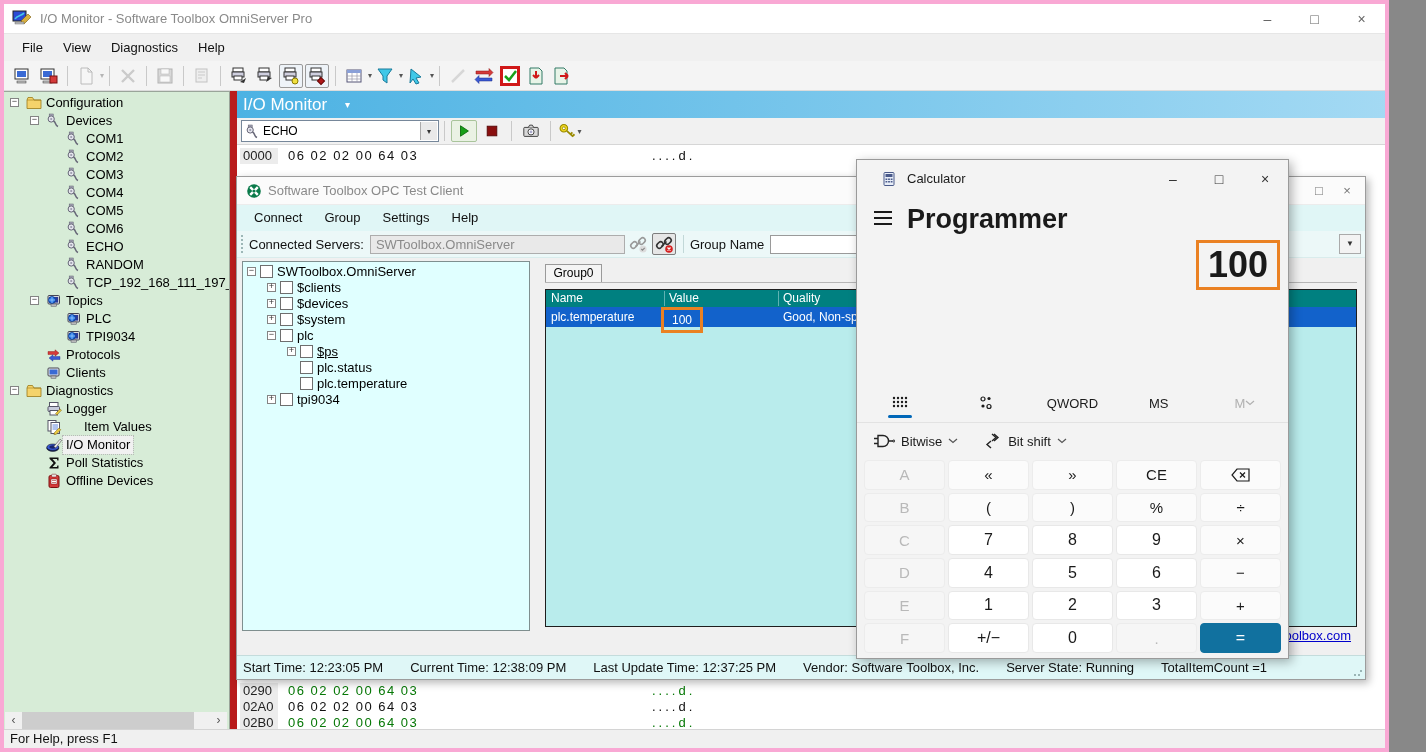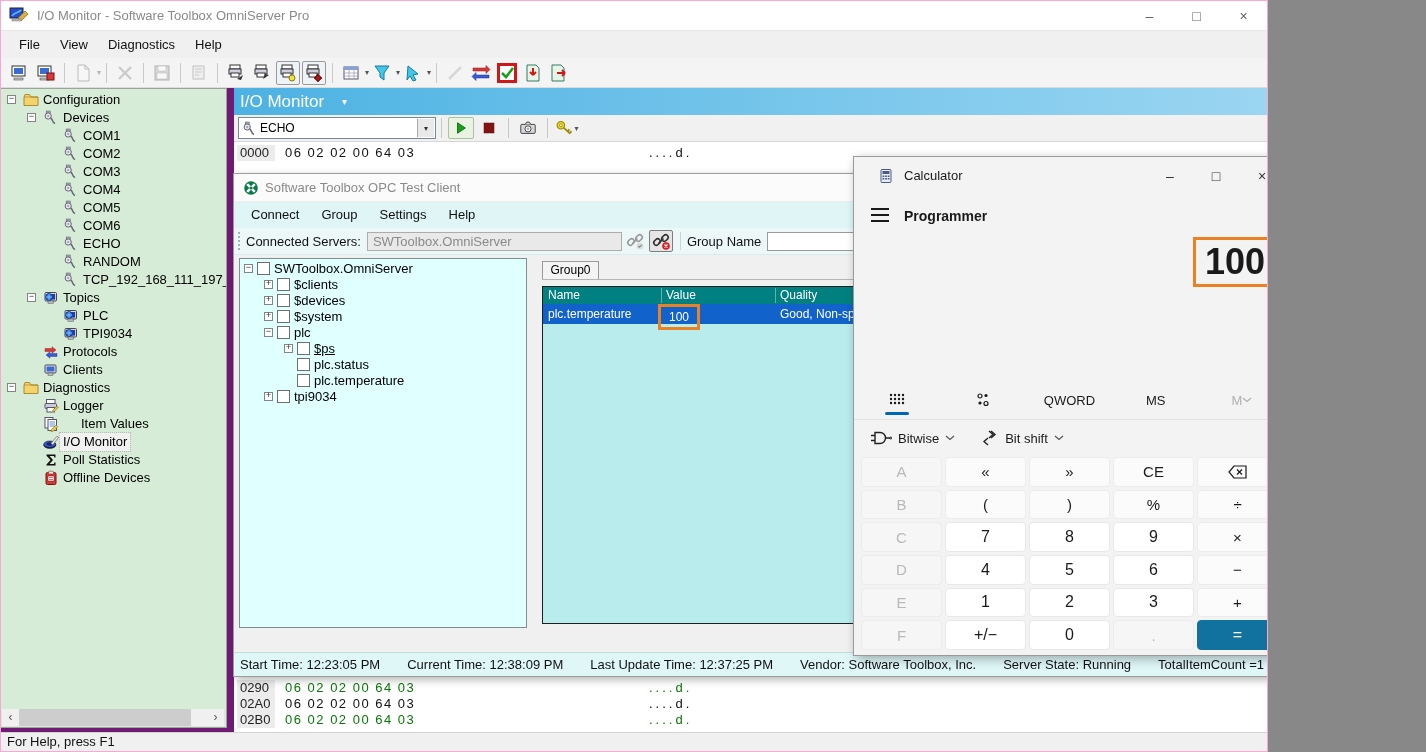--- a/index.html
+++ b/index.html
@@ -4,7 +4,7 @@
 <style>
   html,body{margin:0;padding:0;background:#888;}
   *{box-sizing:border-box;font-family:"Liberation Sans",sans-serif;}
-  .app{position:relative;width:1268px;height:752px;background:#701a75;overflow:hidden;border:1px solid #f9a8d4;}
+  .app{position:relative;width:1389px;height:752px;background:#b91c1c;overflow:hidden;border:4px solid #f9a8d4;}
 
   
   .titlebar{position:absolute;top:0;left:0;right:0;height:30px;background:#fff;border-bottom:1px solid #e6e6e6;}

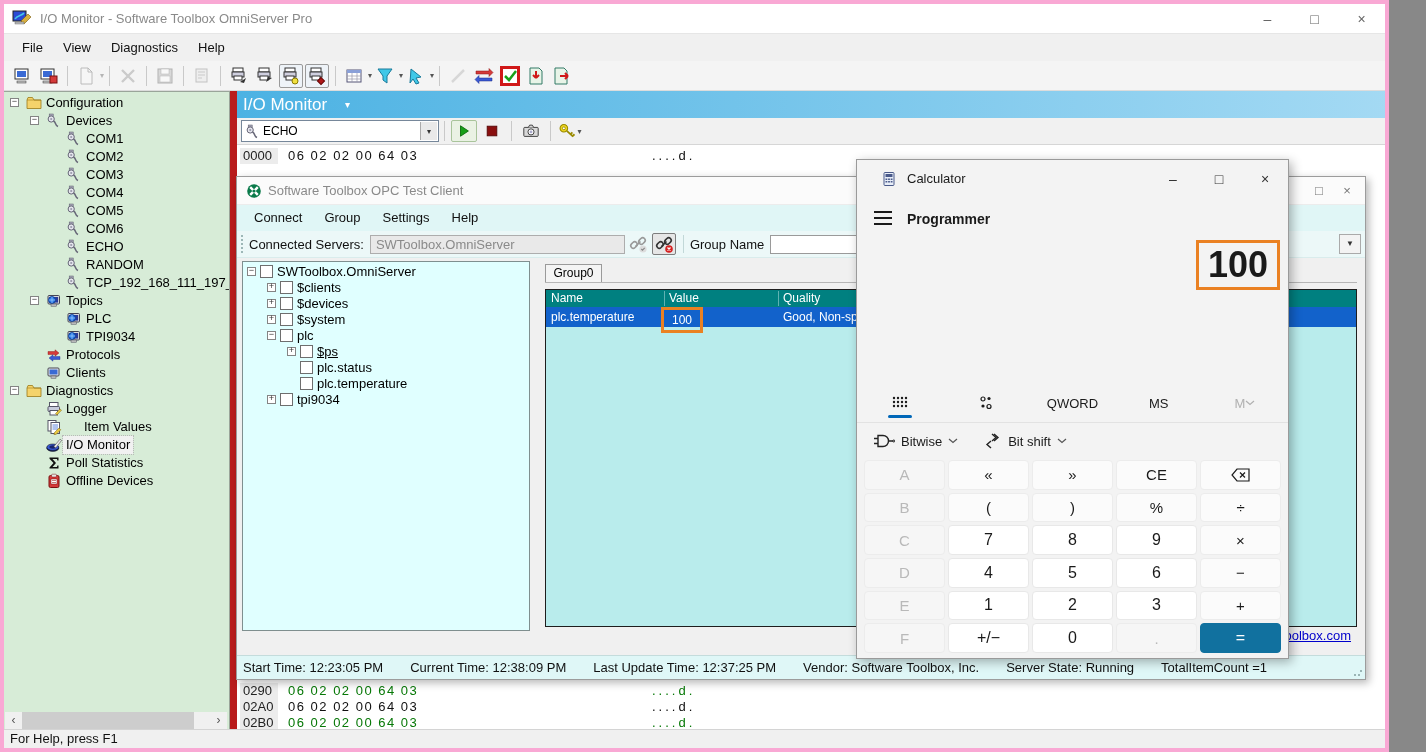--- a/index.html
+++ b/index.html
@@ -112,7 +112,7 @@
   .calc-mode{position:absolute;top:42px;left:0;right:0;height:34px;}
   .hamburger{position:absolute;left:17px;top:9px;width:18px;height:14px;border-top:2px solid #1a1a1a;border-bottom:2px solid #1a1a1a;}
   .hamburger:before{content:"";position:absolute;left:0;right:0;top:4px;height:2px;background:#1a1a1a;}
-  .calc-mode .mname{position:absolute;left:50px;top:0;font-size:14px;font-weight:bold;color:#1a1a1a;line-height:34px;}
+  .calc-mode .mname{position:absolute;left:50px;top:0;font-size:27px;font-weight:bold;color:#1a1a1a;line-height:34px;}
   .calc-disp-box{position:absolute;top:80px;right:8px;border:3px solid var(--ann-orange);padding:0 9px;}
   .calc-disp{font-size:36px;font-weight:600;color:#1a1a1a;line-height:44px;}
   .radix{position:absolute;top:136px;left:0;right:0;}

